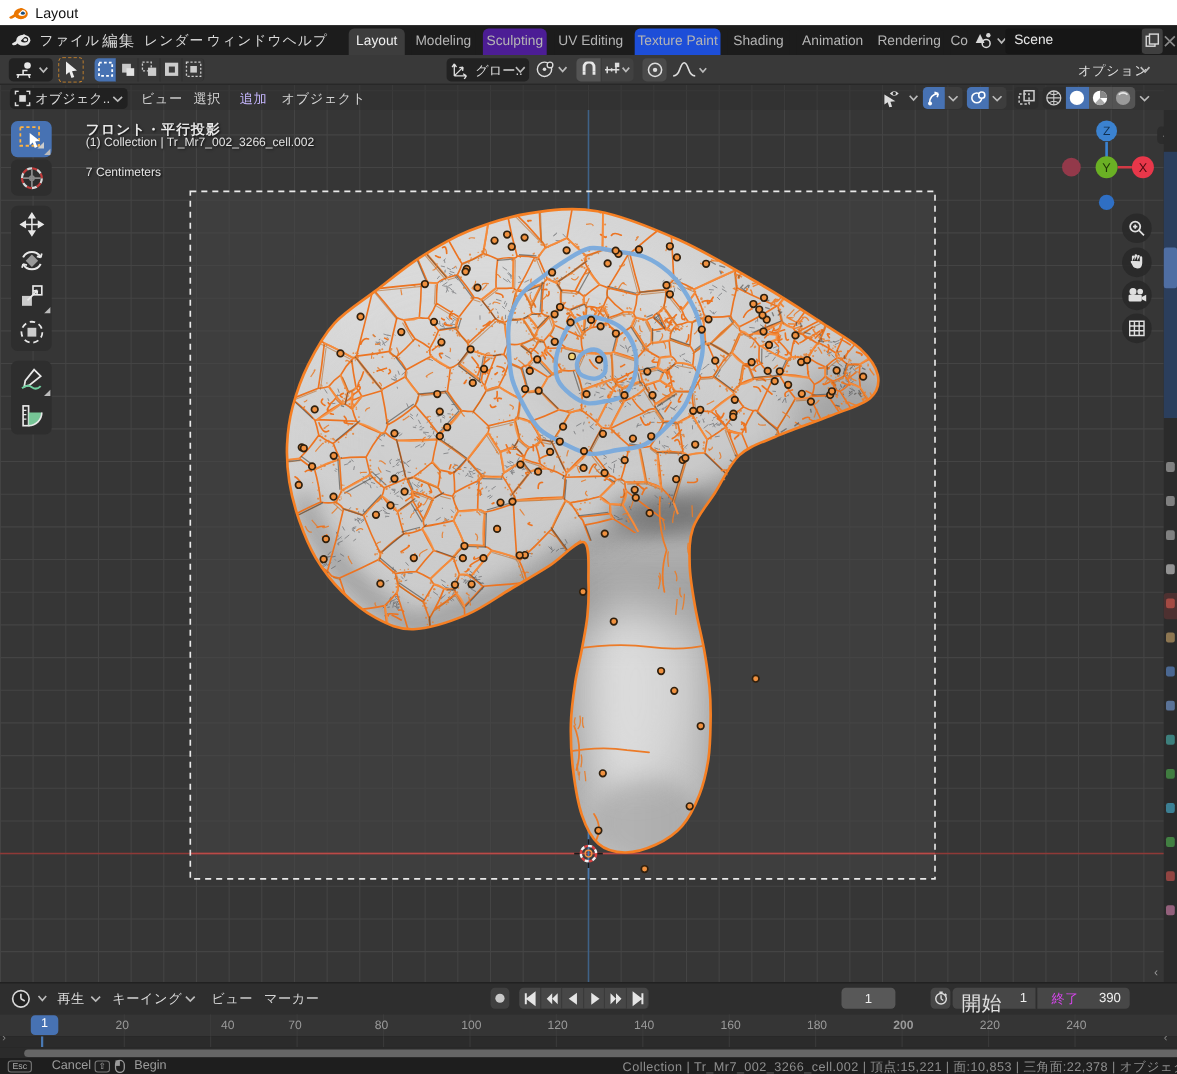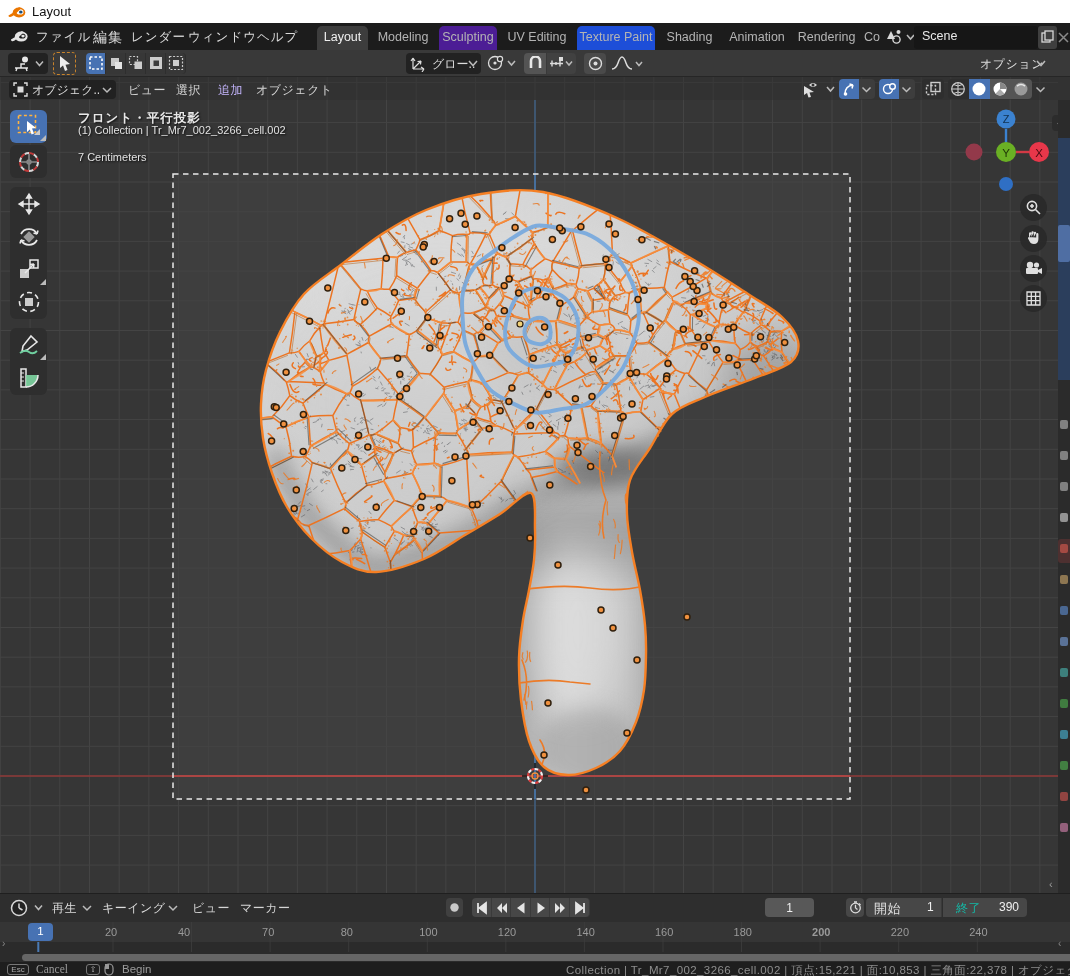--- a/index.html
+++ b/index.html
@@ -2497,7 +2497,7 @@
       <path d="M6.5,7 V3.8 M6.5,7 l2,1.5 M5,1 h3 M10,2.5 l1.5,1.5" stroke="#ddd" stroke-width="1.3"></path>
     </svg>
 <div style="position:absolute;left:866px;top:898px;width:76px;height:19px;background:#474747;border-radius:4px 0 0 4px;border-right:1px solid #3a3a3a"></div>
-<div style="position:absolute;left:874px;top:900px;color:#e0e0e0;font-size:13px;letter-spacing:0.5px;font-weight:normal;white-space:nowrap;">開始</div>
+<div style="position:absolute;left:874px;top:900px;color:#e0e0e0;font-size:18px;letter-spacing:0.5px;font-weight:normal;white-space:nowrap;">開始</div>
 <div style="position:absolute;left:927px;top:900px;color:#f0f0f0;font-size:12px;letter-spacing:0;font-weight:normal;white-space:nowrap;">1</div>
 <div style="position:absolute;left:943px;top:898px;width:84px;height:19px;background:#474747;border-radius:0 4px 4px 0"></div>
 <div style="position:absolute;left:956px;top:900px;color:#14b8a6;font-size:12px;letter-spacing:0.5px;font-weight:normal;white-space:nowrap;">終了</div>

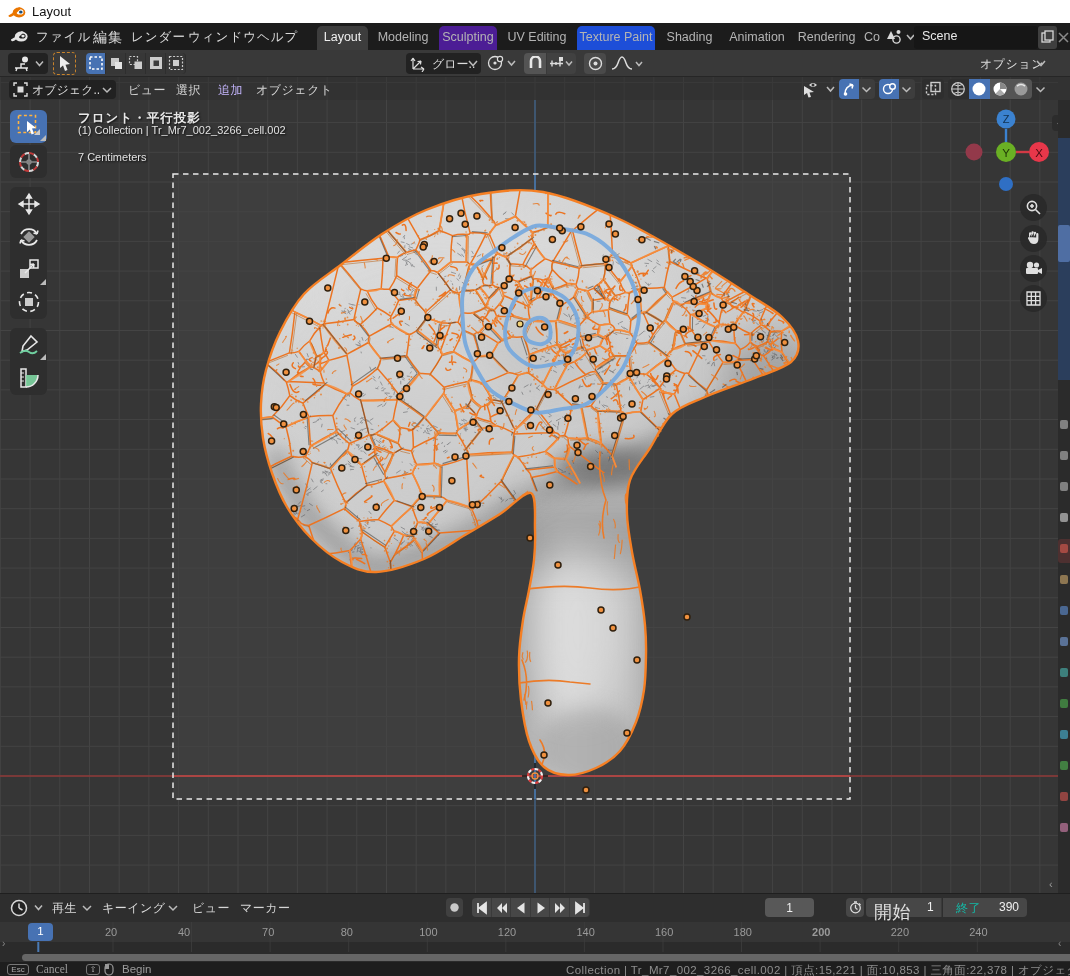--- a/index.html
+++ b/index.html
@@ -2500,7 +2500,7 @@
 <div style="position:absolute;left:874px;top:900px;color:#e0e0e0;font-size:18px;letter-spacing:0.5px;font-weight:normal;white-space:nowrap;">開始</div>
 <div style="position:absolute;left:927px;top:900px;color:#f0f0f0;font-size:12px;letter-spacing:0;font-weight:normal;white-space:nowrap;">1</div>
 <div style="position:absolute;left:943px;top:898px;width:84px;height:19px;background:#474747;border-radius:0 4px 4px 0"></div>
-<div style="position:absolute;left:956px;top:900px;color:#14b8a6;font-size:12px;letter-spacing:0.5px;font-weight:normal;white-space:nowrap;">終了</div>
+<div style="position:absolute;left:956px;top:900px;color:#d946ef;font-size:12px;letter-spacing:0.5px;font-weight:normal;white-space:nowrap;">終了</div>
 <div style="position:absolute;left:999px;top:900px;color:#f0f0f0;font-size:12px;letter-spacing:0;font-weight:normal;white-space:nowrap;">390</div>
 <div style="position:absolute;left:0;top:922px;width:1070px;height:20px;background:#353535"></div>
 <svg style="position:absolute;left:0;top:922px" width="1070" height="30">

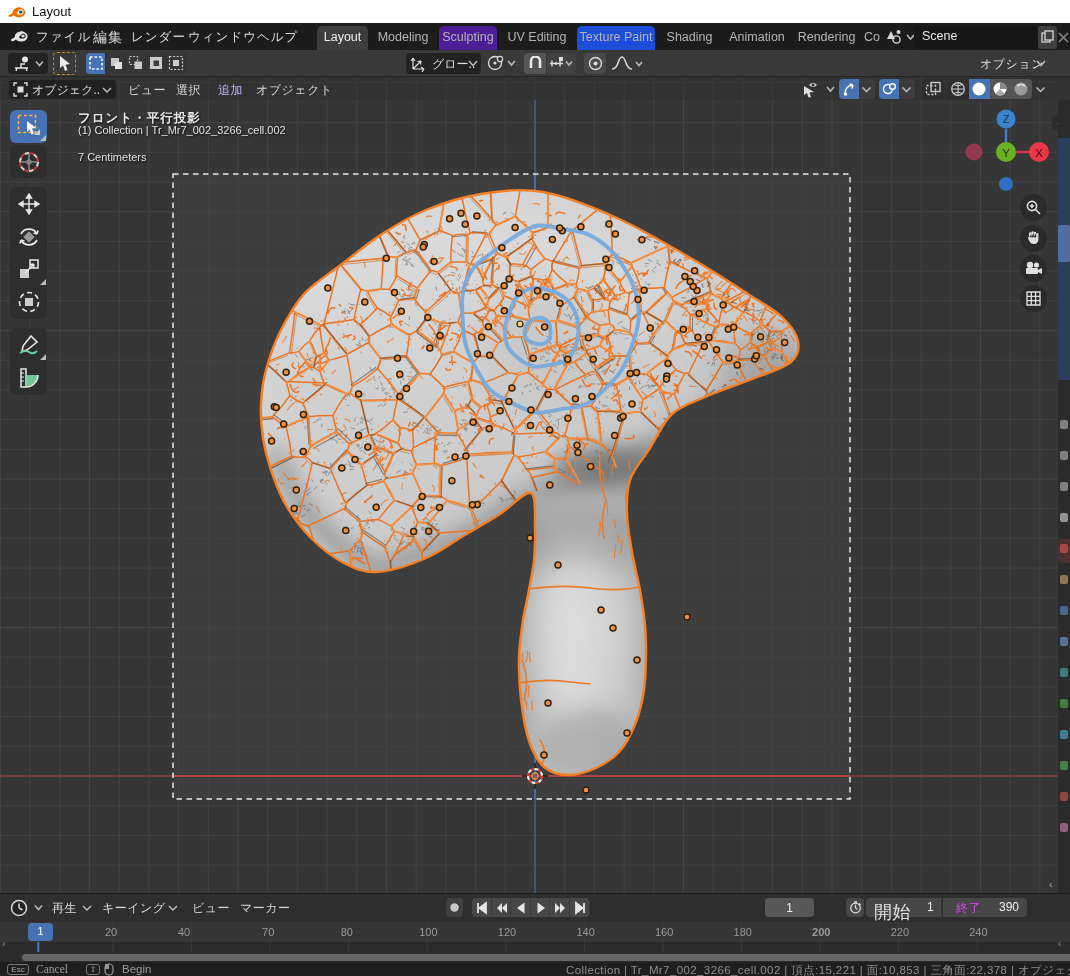--- a/index.html
+++ b/index.html
@@ -2507,7 +2507,7 @@
       <path d="M113.0,0 V30 M191.5,0 V30 M270.1,0 V30 M348.7,0 V30 M427.3,0 V30 M505.8,0 V30 M584.4,0 V30 M663.0,0 V30 M741.5,0 V30 M820.1,0 V30 M898.7,0 V30 M977.3,0 V30" stroke="#3c3c3c" stroke-width="1"></path>
     </svg>
 <div style="position:absolute;left:104.97200000000001px;top:926px;color:#9a9a9a;font-size:11px;letter-spacing:0;font-weight:normal;white-space:nowrap;">20</div>
-<div style="position:absolute;left:178px;top:926px;color:#9a9a9a;font-size:11px;letter-spacing:0;font-weight:normal;white-space:nowrap;">40</div>
+<div style="position:absolute;left:201px;top:926px;color:#9a9a9a;font-size:11px;letter-spacing:0;font-weight:normal;white-space:nowrap;">40</div>
 <div style="position:absolute;left:262.116px;top:926px;color:#9a9a9a;font-size:11px;letter-spacing:0;font-weight:normal;white-space:nowrap;">70</div>
 <div style="position:absolute;left:340.688px;top:926px;color:#9a9a9a;font-size:11px;letter-spacing:0;font-weight:normal;white-space:nowrap;">80</div>
 <div style="position:absolute;left:419.26px;top:926px;color:#9a9a9a;font-size:11px;letter-spacing:0;font-weight:normal;white-space:nowrap;">100</div>

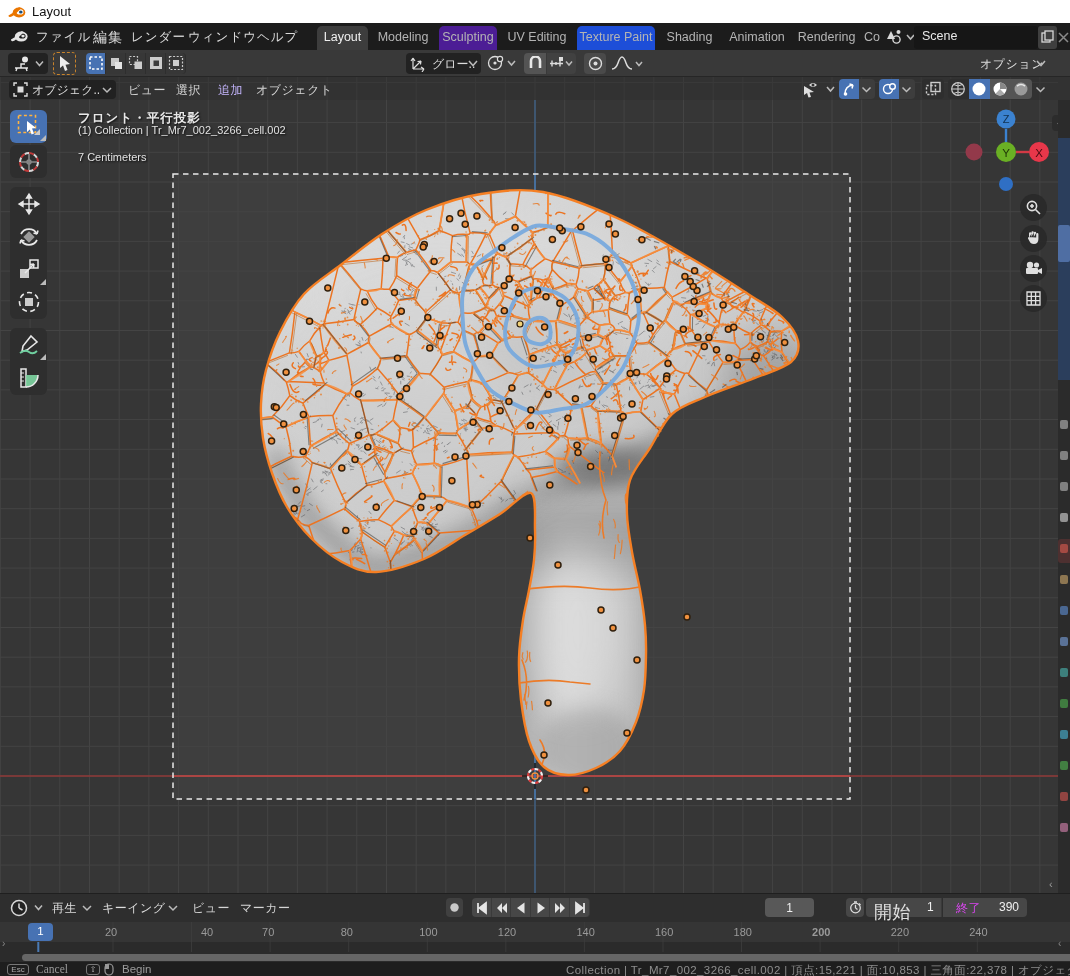--- a/index.html
+++ b/index.html
@@ -2541,7 +2541,7 @@
 <div style="position:absolute;left:22px;top:953.5px;width:1048px;height:7px;background:#666;border-radius:4px 0 0 4px"></div>
 <div style="position:absolute;left:0;top:962px;width:1070px;height:14px;background:#1e1e1e"></div>
 <div style="position:absolute;left:7px;top:964px;width:22px;height:11px;border:1px solid #777;border-radius:3px;color:#aaa;font-size:8px;text-align:center">Esc</div>
-<div style="position:absolute;left:36px;top:963px;color:#9c9c9c;font-size:11.5px;letter-spacing:0;font-weight:normal;white-space:nowrap;font-family:Liberation Serif, serif;">Cancel</div>
+<div style="position:absolute;left:47px;top:963px;color:#9c9c9c;font-size:11.5px;letter-spacing:0;font-weight:normal;white-space:nowrap;">Cancel</div>
 <div style="position:absolute;left:86px;top:964px;width:14px;height:11px;border:1px solid #777;border-radius:3px;color:#aaa;font-size:8px;text-align:center">⇧</div>
 <svg style="position:absolute;left:104px;top:963px" width="10" height="13" viewBox="0 0 10 13">
       <rect x="1" y="1" width="8" height="11" rx="4" fill="none" stroke="#999" stroke-width="1.2"></rect>

